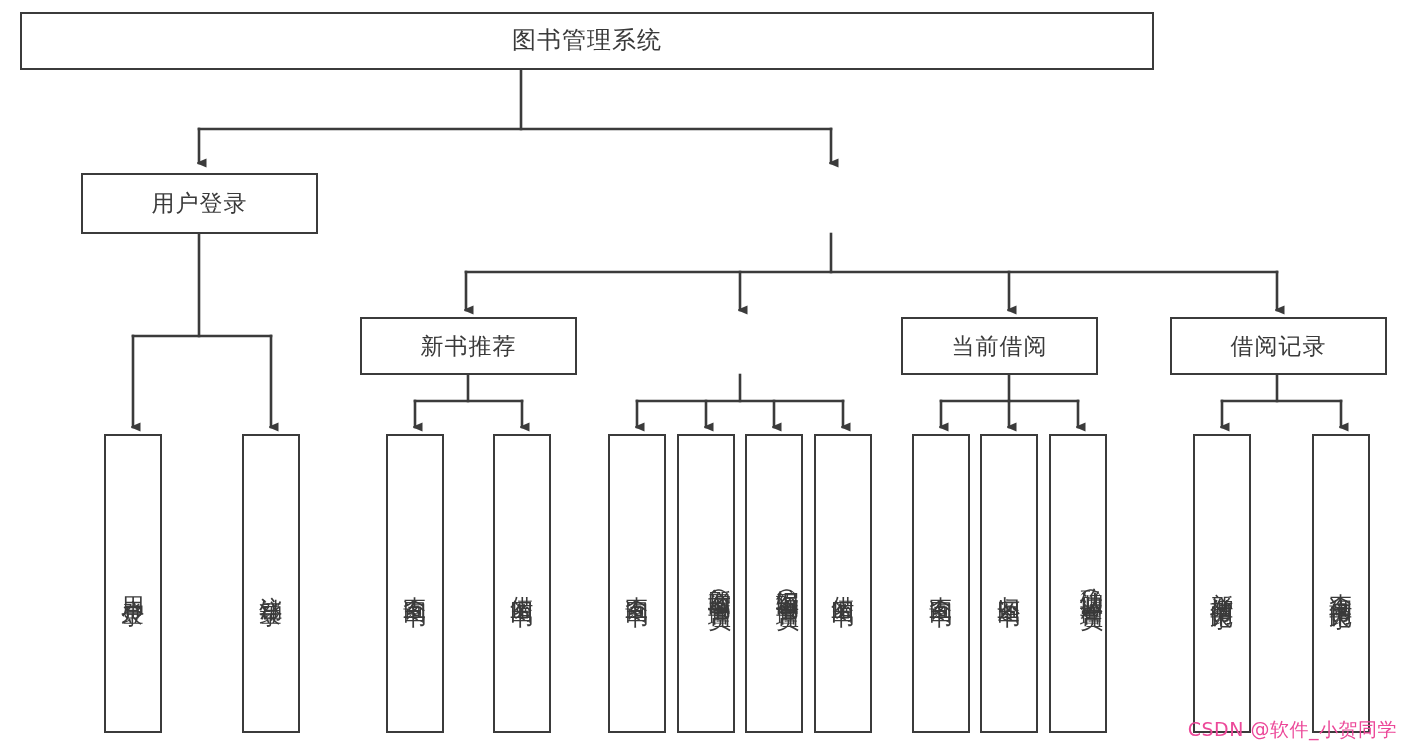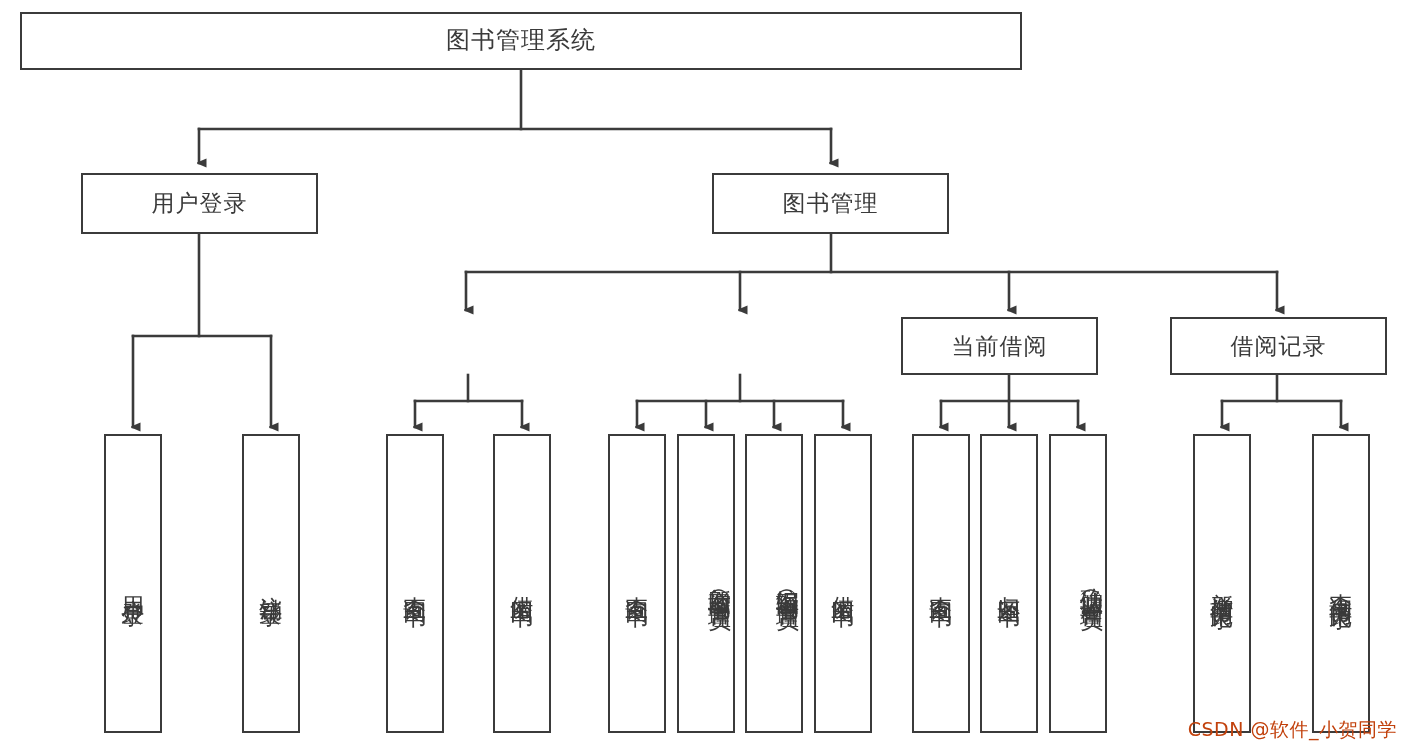--- a/index.html
+++ b/index.html
@@ -128,7 +128,7 @@
     </g>
   </svg>
 
-  <div class="node h root" style="left:20px; top:12px; width:1002px; height:58px;">
+  <div class="node h root" style="left:20px; top:12px; width:1134px; height:58px;">
     <span>图书管理系统</span>
   </div>
 

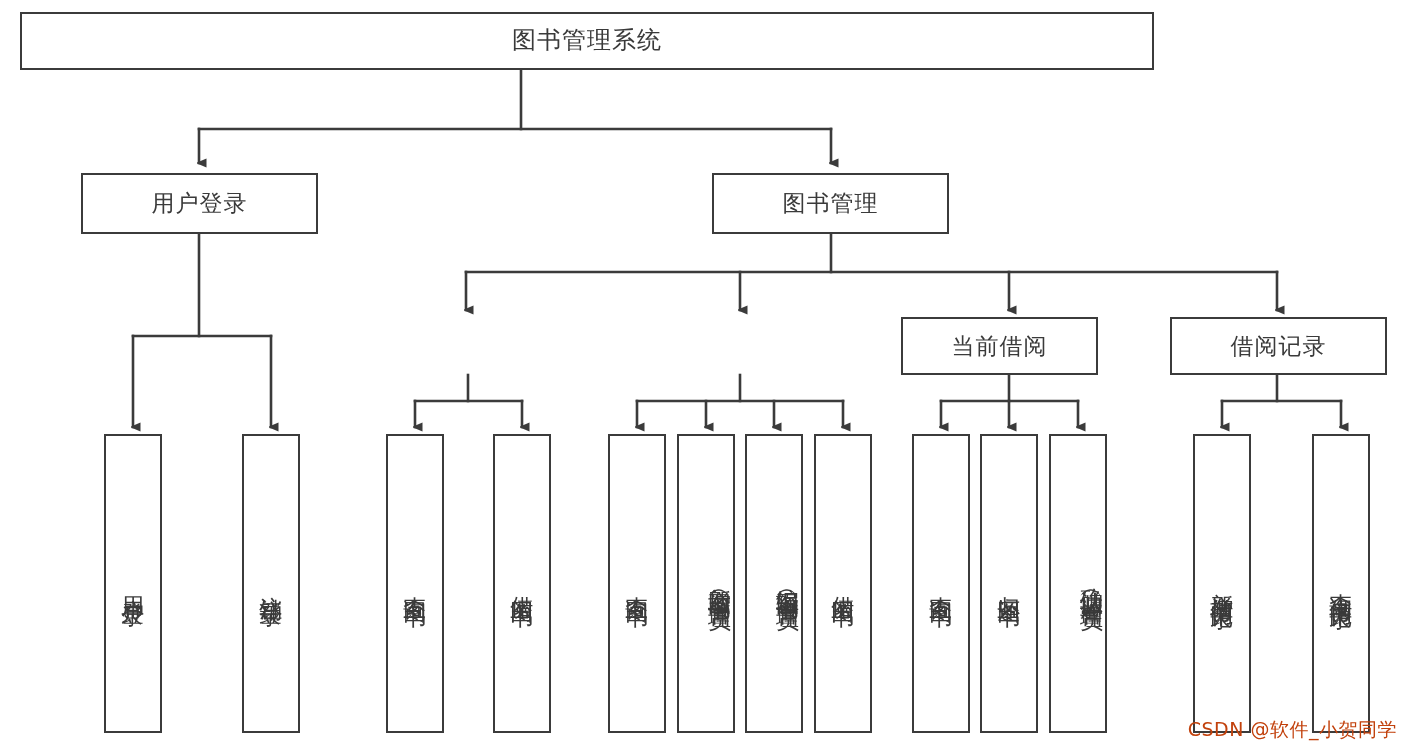--- a/index.html
+++ b/index.html
@@ -136,9 +136,6 @@
     <span>用户登录</span>
   </div>
 
-  <div class="node h" style="left:712px; top:173px; width:237px; height:61px;">
-    <span>图书管理</span>
-  </div>
 
 
 

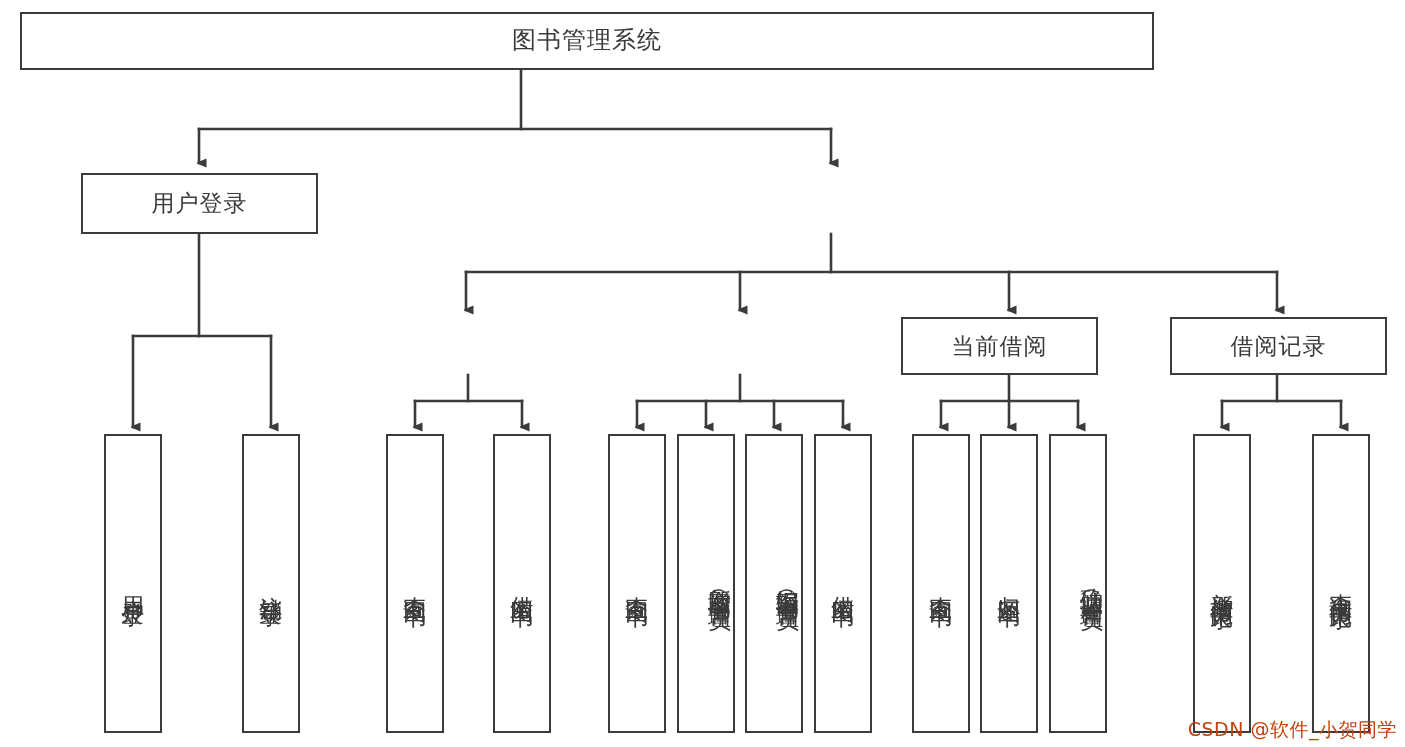--- a/index.html
+++ b/index.html
@@ -137,6 +137,9 @@
   </div>
 
 
+  <div class="node h" style="left:360px; top:317px; width:217px; height:58px;">
+    <span>新书推荐</span>
+  </div>
 
 
   <div class="node h" style="left:901px; top:317px; width:197px; height:58px;">

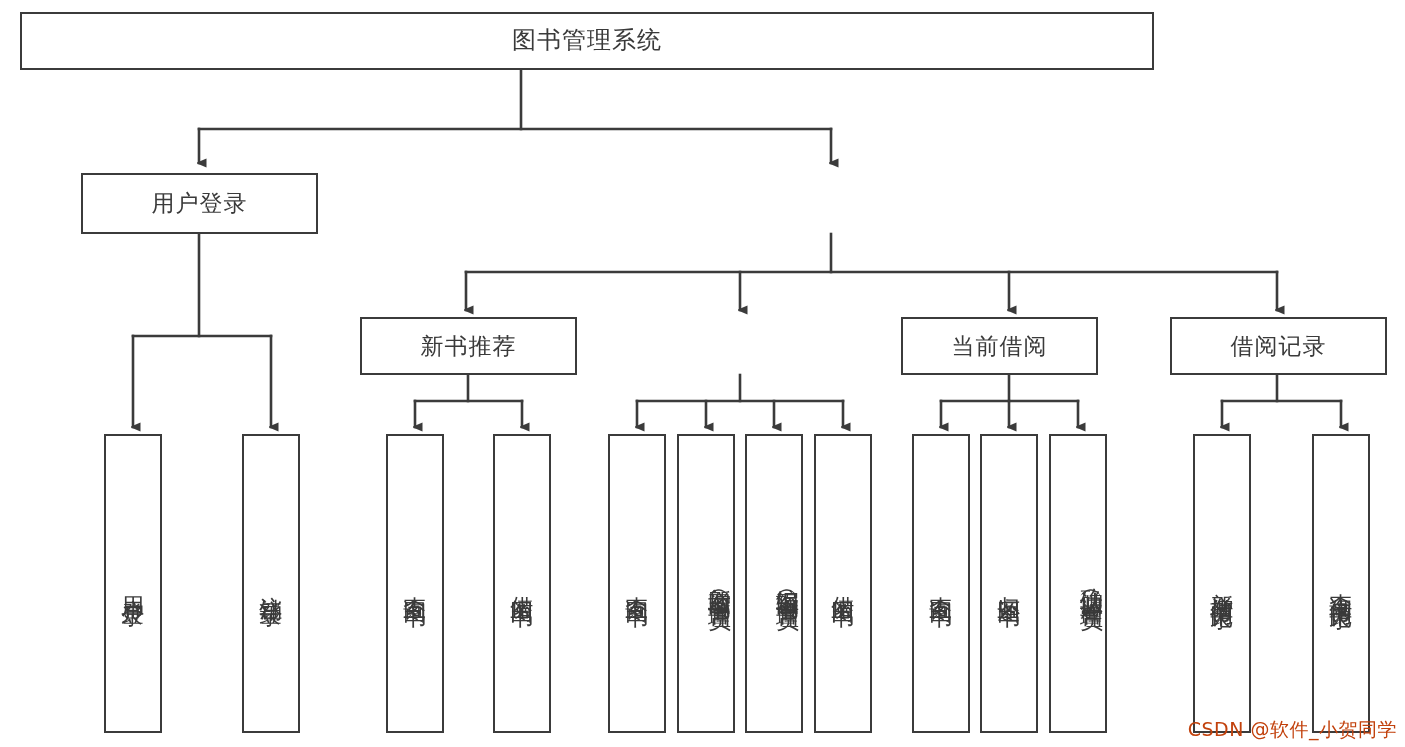--- a/index.html
+++ b/index.html
@@ -65,7 +65,7 @@
     right: 8px;
     bottom: 4px;
     font-size: 19px;
-    color: #c2410c;
+    color: #ec4899;
     letter-spacing: 0.5px;
     white-space: nowrap;
     user-select: none;

